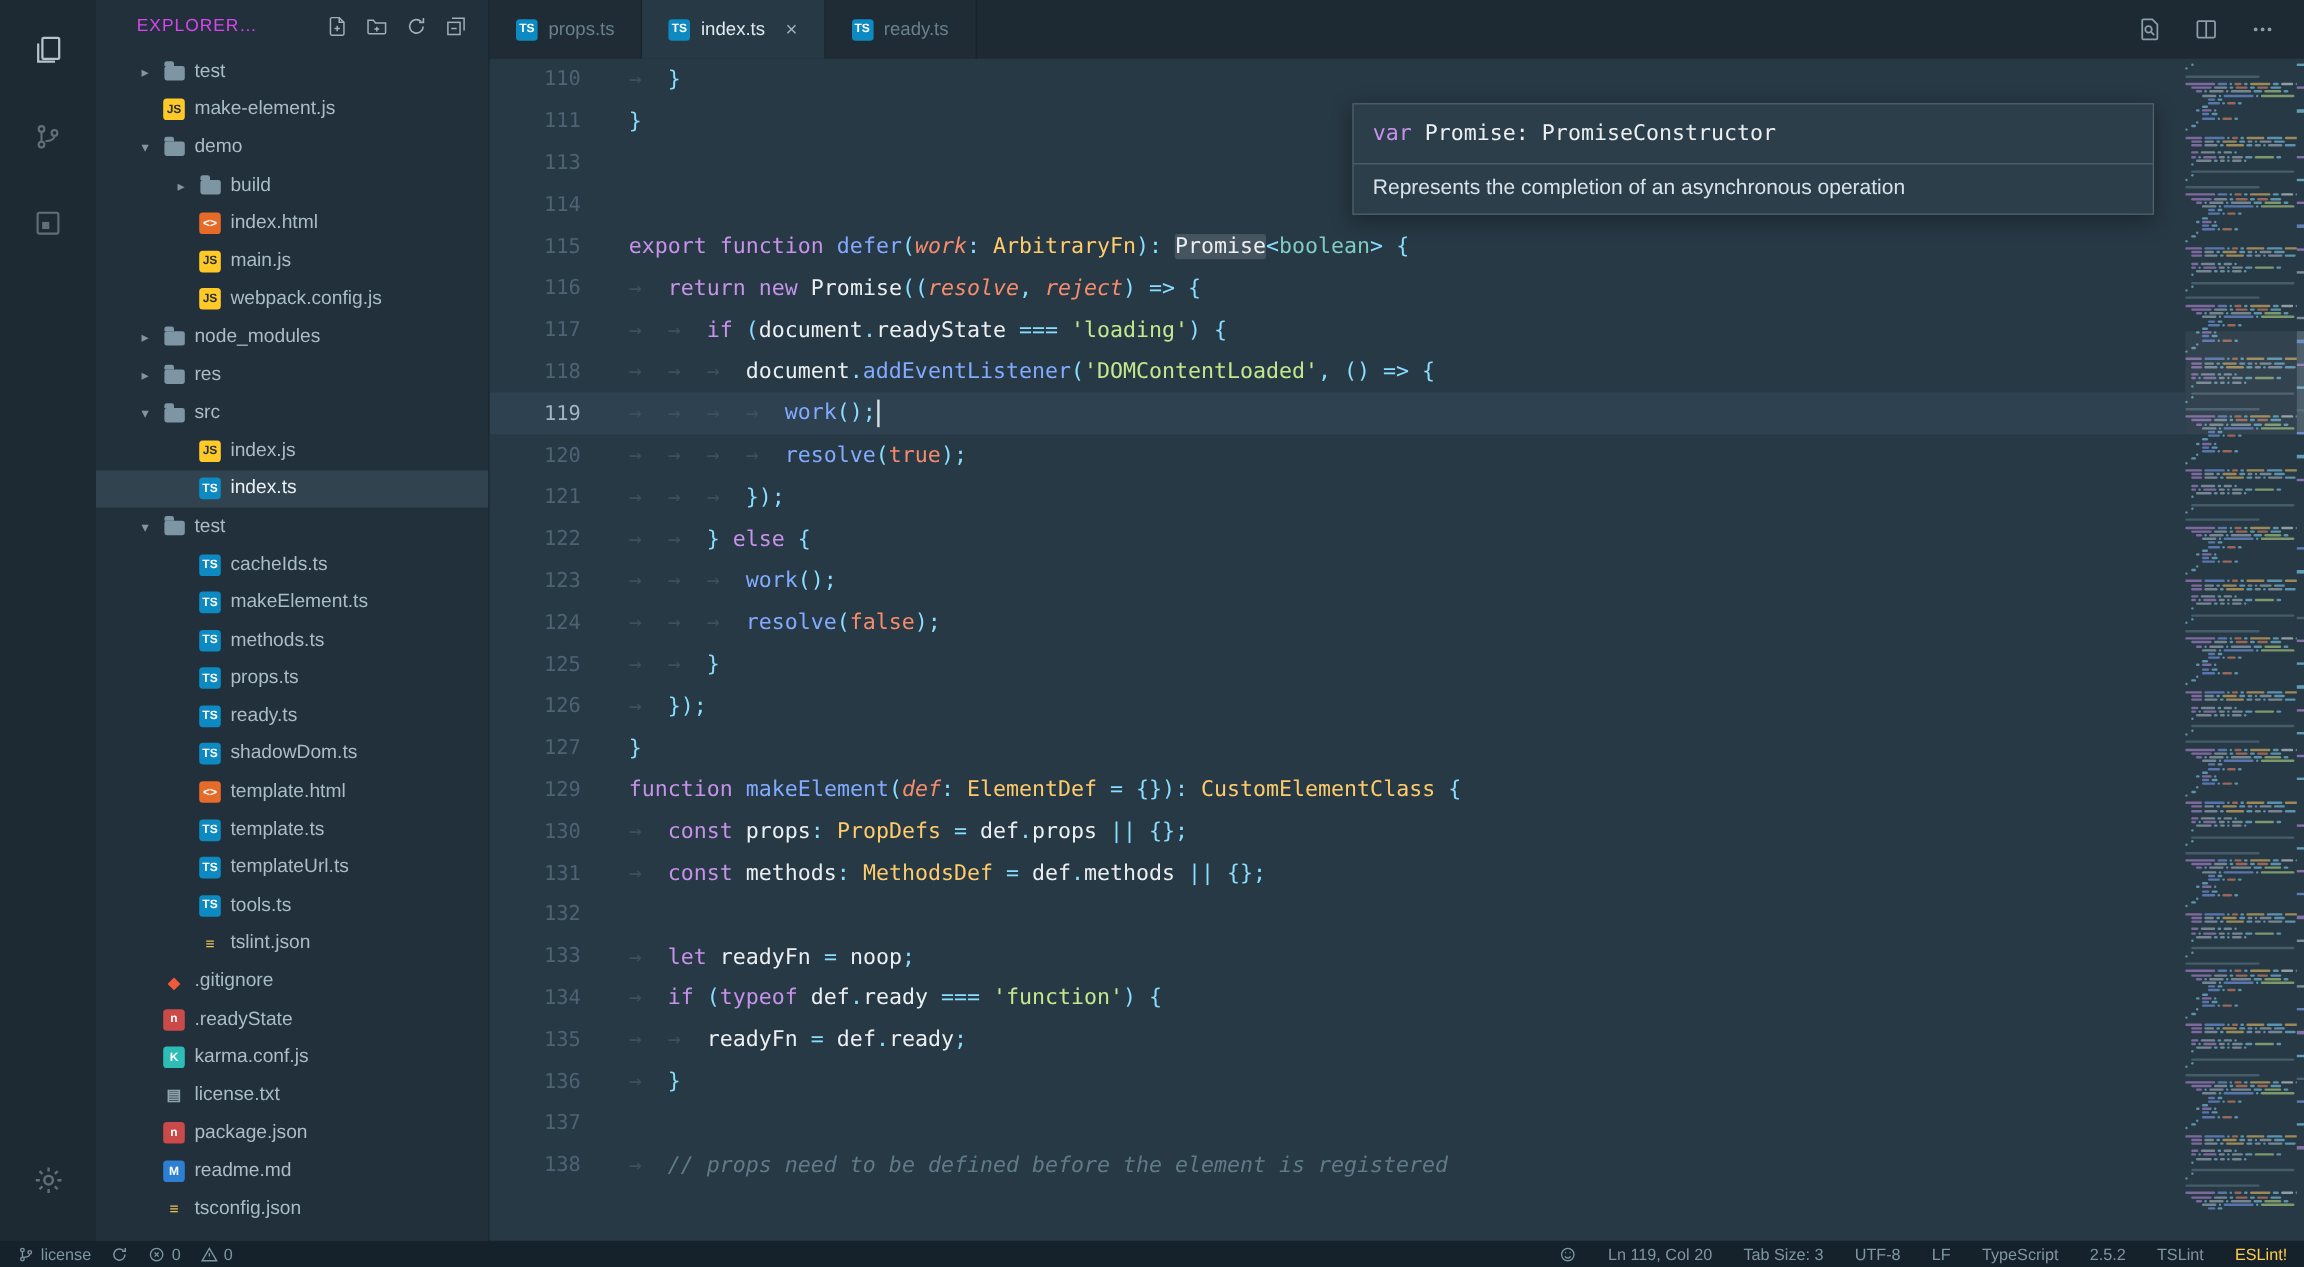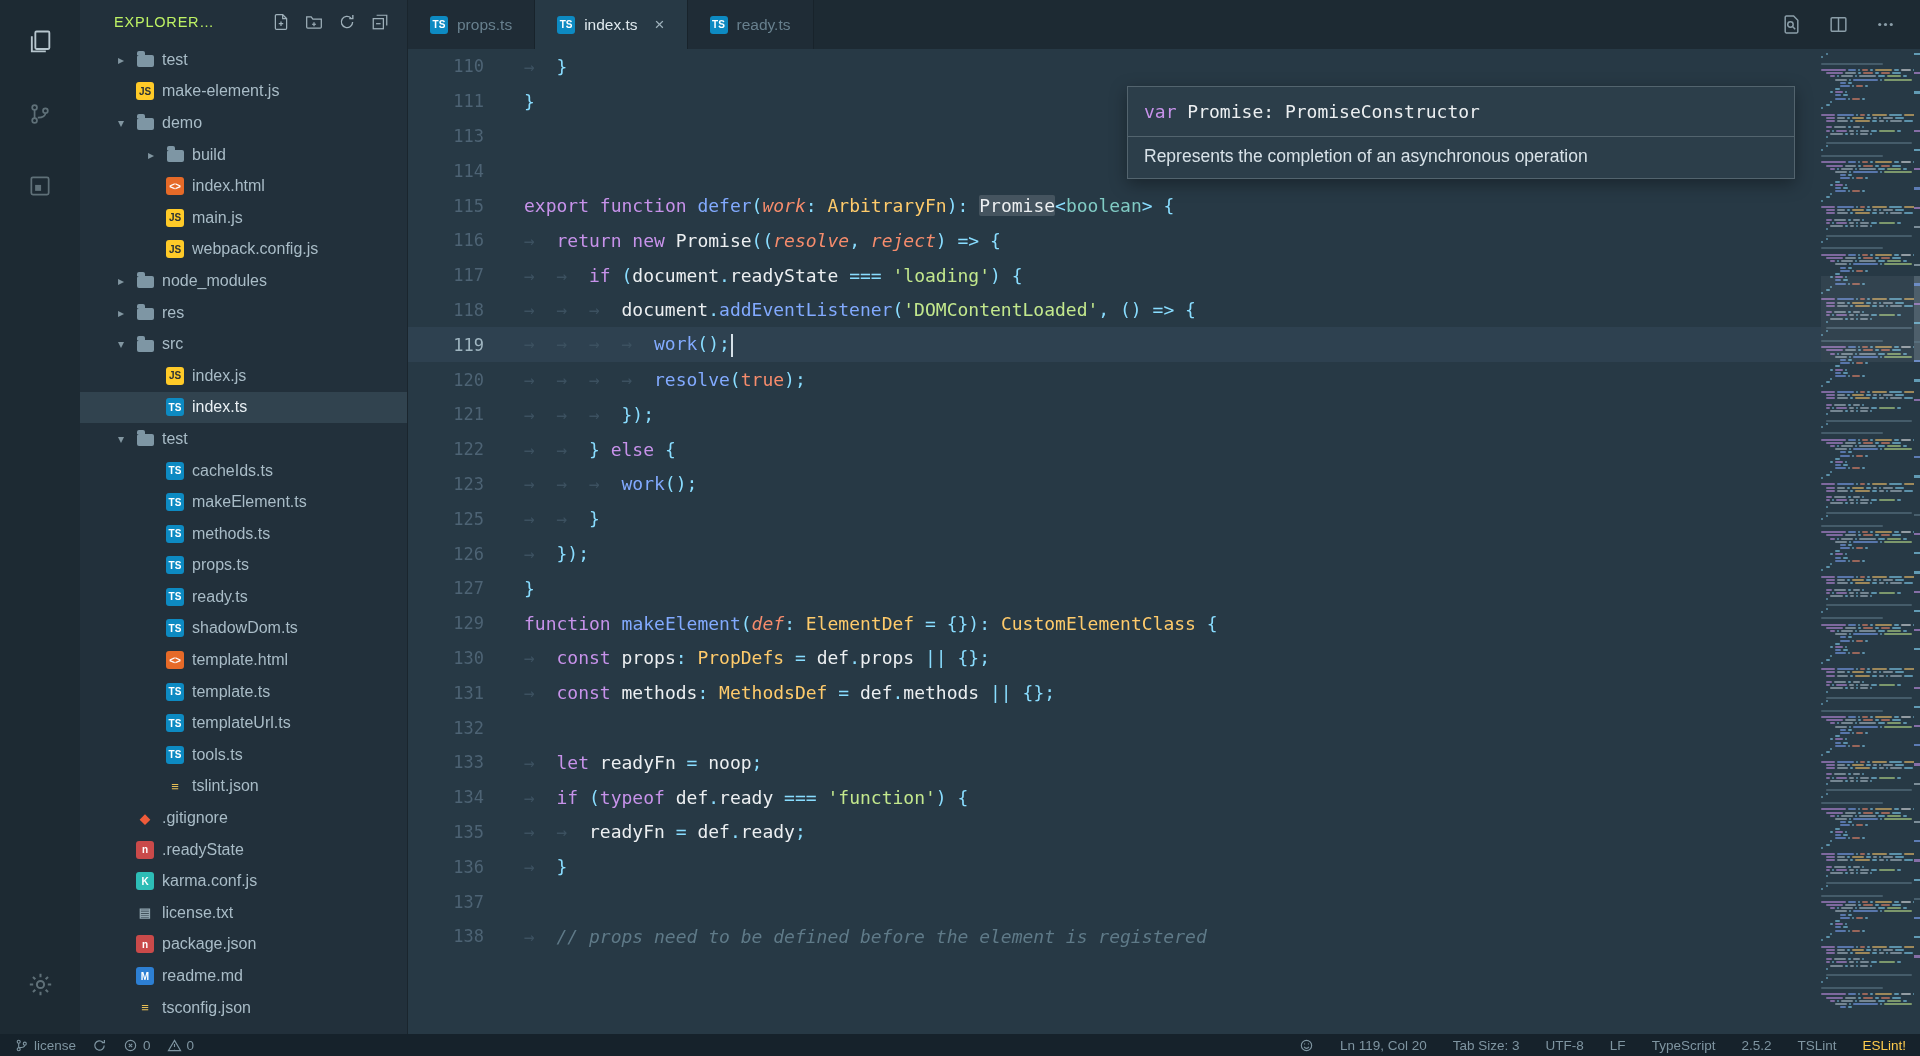--- a/index.html
+++ b/index.html
@@ -17,7 +17,7 @@
 
   
   .sidebar { width:328px; background:#22303b; flex:none; overflow:hidden; border-right:1px solid #1a252d; }
-  .sidebar-header { height:44px; display:flex; align-items:center; padding:0 18px 0 34px; color:#bef264; font-size:14.5px; letter-spacing:.8px; }
+  .sidebar-header { height:44px; display:flex; align-items:center; padding:0 18px 0 34px; color:#d946ef; font-size:14.5px; letter-spacing:.8px; }
   .sidebar-actions { margin-left:auto; display:flex; gap:15px; align-items:center; }
   .sb-act { width:18px; height:18px; color:#9fb0ba; cursor:pointer; }
   .sb-act svg { width:18px; height:18px; }

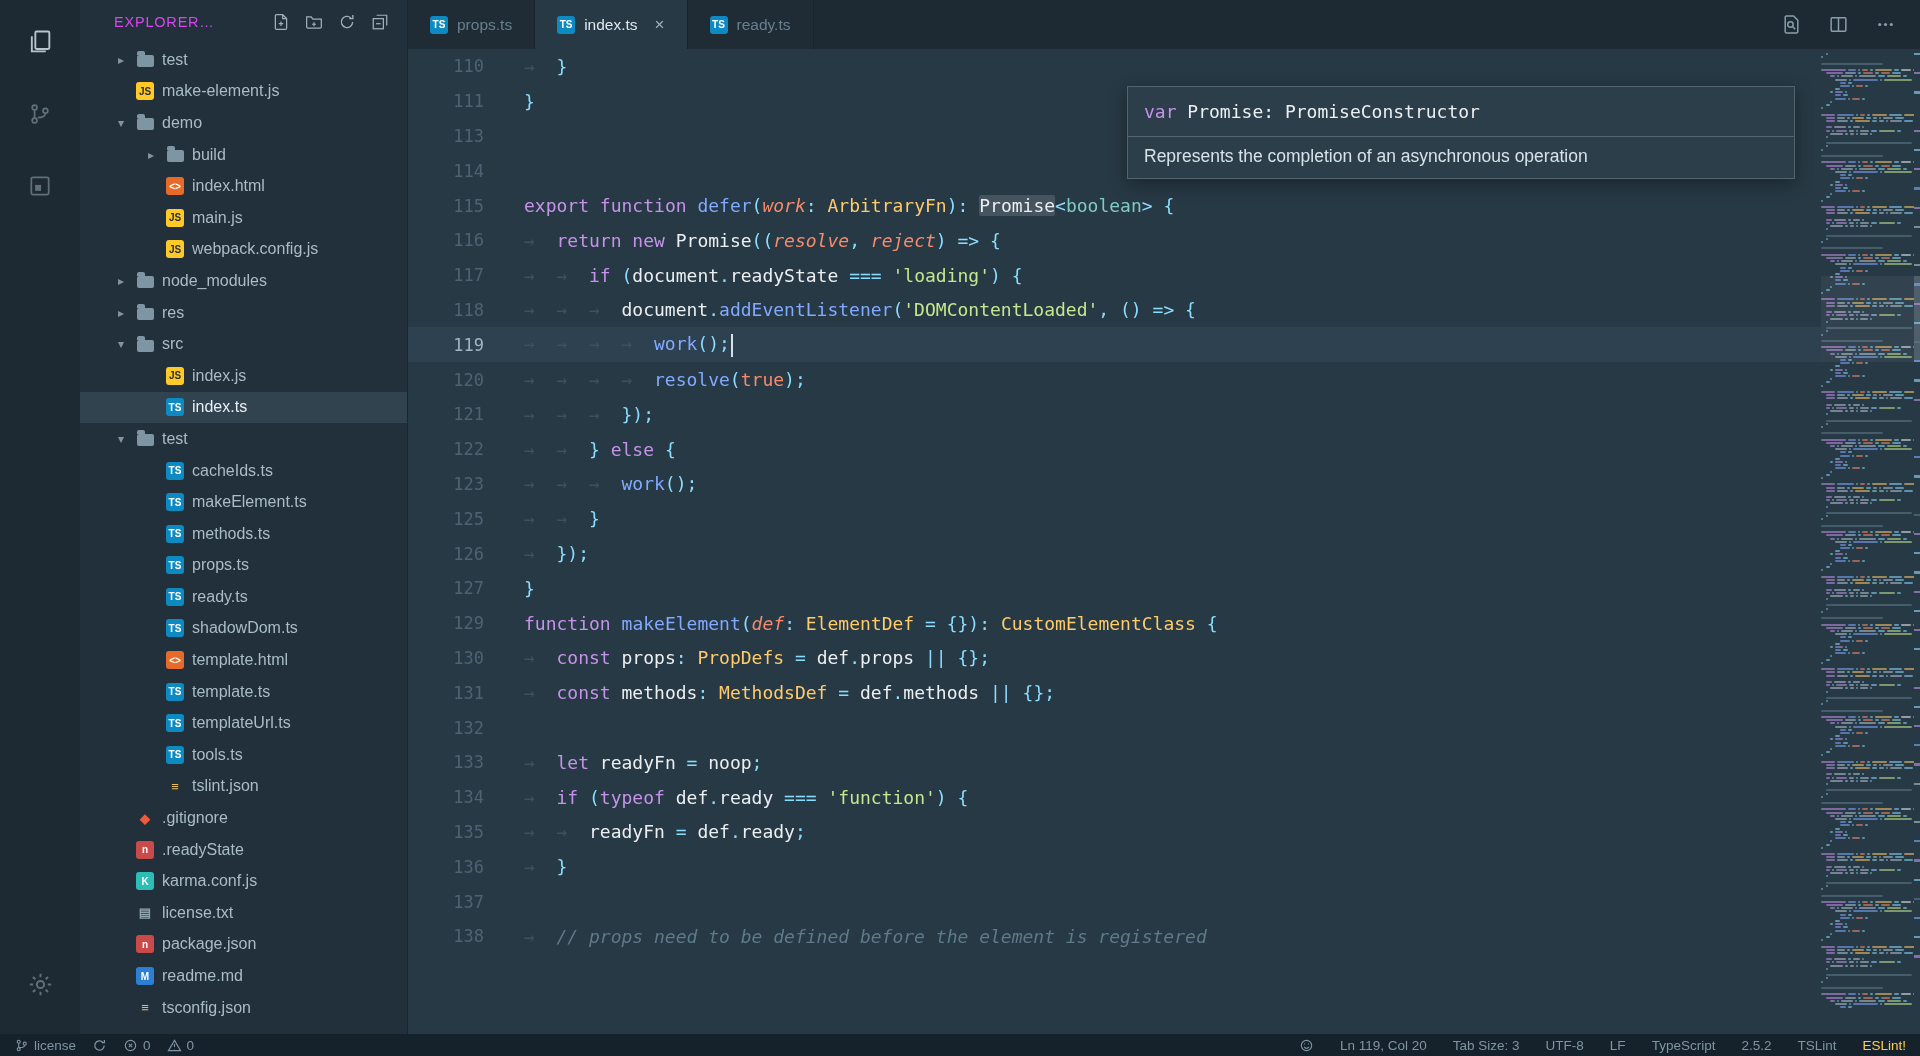--- a/index.html
+++ b/index.html
@@ -360,6 +360,7 @@
           <div class="code-line"><span class="ln">121</span><span class="code"><span class="tab-arrow">→</span><span class="tab-arrow">→</span><span class="tab-arrow">→</span><span class="tk-punc">});</span></span></div>
           <div class="code-line"><span class="ln">122</span><span class="code"><span class="tab-arrow">→</span><span class="tab-arrow">→</span><span class="tk-punc">} </span><span class="tk-kw">else </span><span class="tk-punc">{</span></span></div>
           <div class="code-line"><span class="ln">123</span><span class="code"><span class="tab-arrow">→</span><span class="tab-arrow">→</span><span class="tab-arrow">→</span><span class="tk-fn">work</span><span class="tk-punc">();</span></span></div>
+          <div class="code-line"><span class="ln">124</span><span class="code"><span class="tab-arrow">→</span><span class="tab-arrow">→</span><span class="tab-arrow">→</span><span class="tk-fn">resolve</span><span class="tk-punc">(</span><span class="tk-bool">false</span><span class="tk-punc">);</span></span></div>
           <div class="code-line"><span class="ln">125</span><span class="code"><span class="tab-arrow">→</span><span class="tab-arrow">→</span><span class="tk-punc">}</span></span></div>
           <div class="code-line"><span class="ln">126</span><span class="code"><span class="tab-arrow">→</span><span class="tk-punc">});</span></span></div>
           <div class="code-line"><span class="ln">127</span><span class="code"><span class="tk-punc">}</span></span></div>

